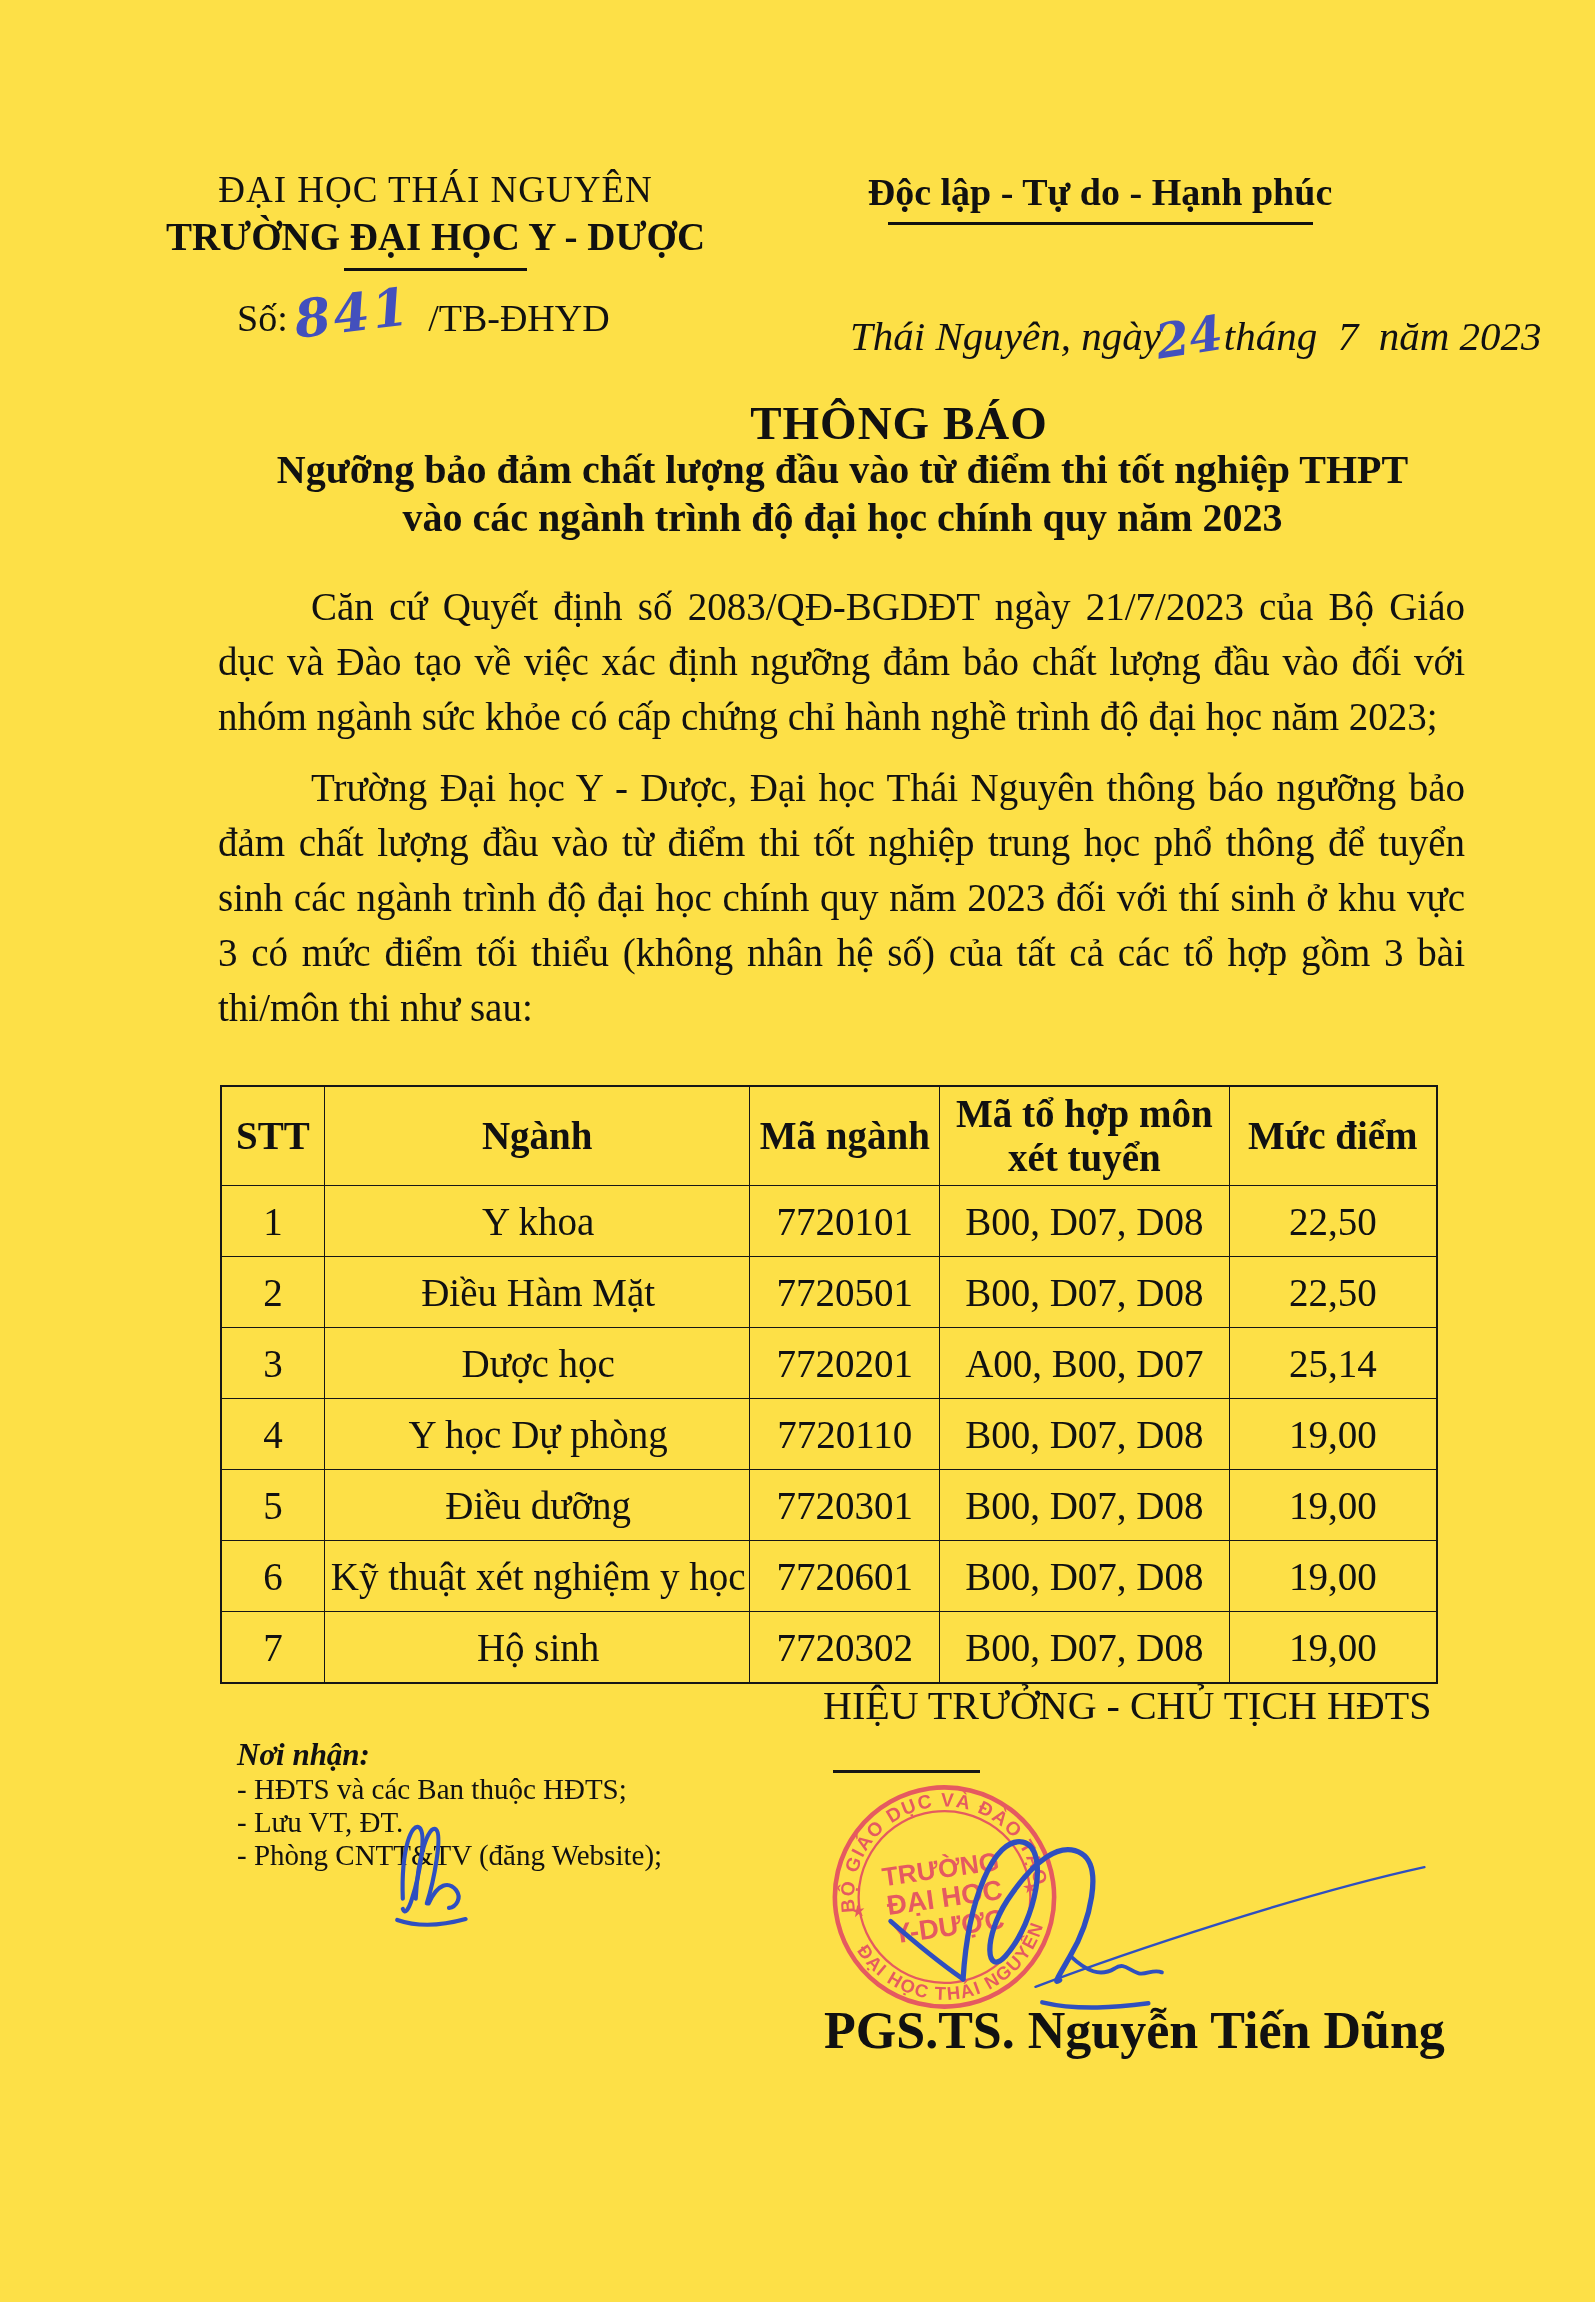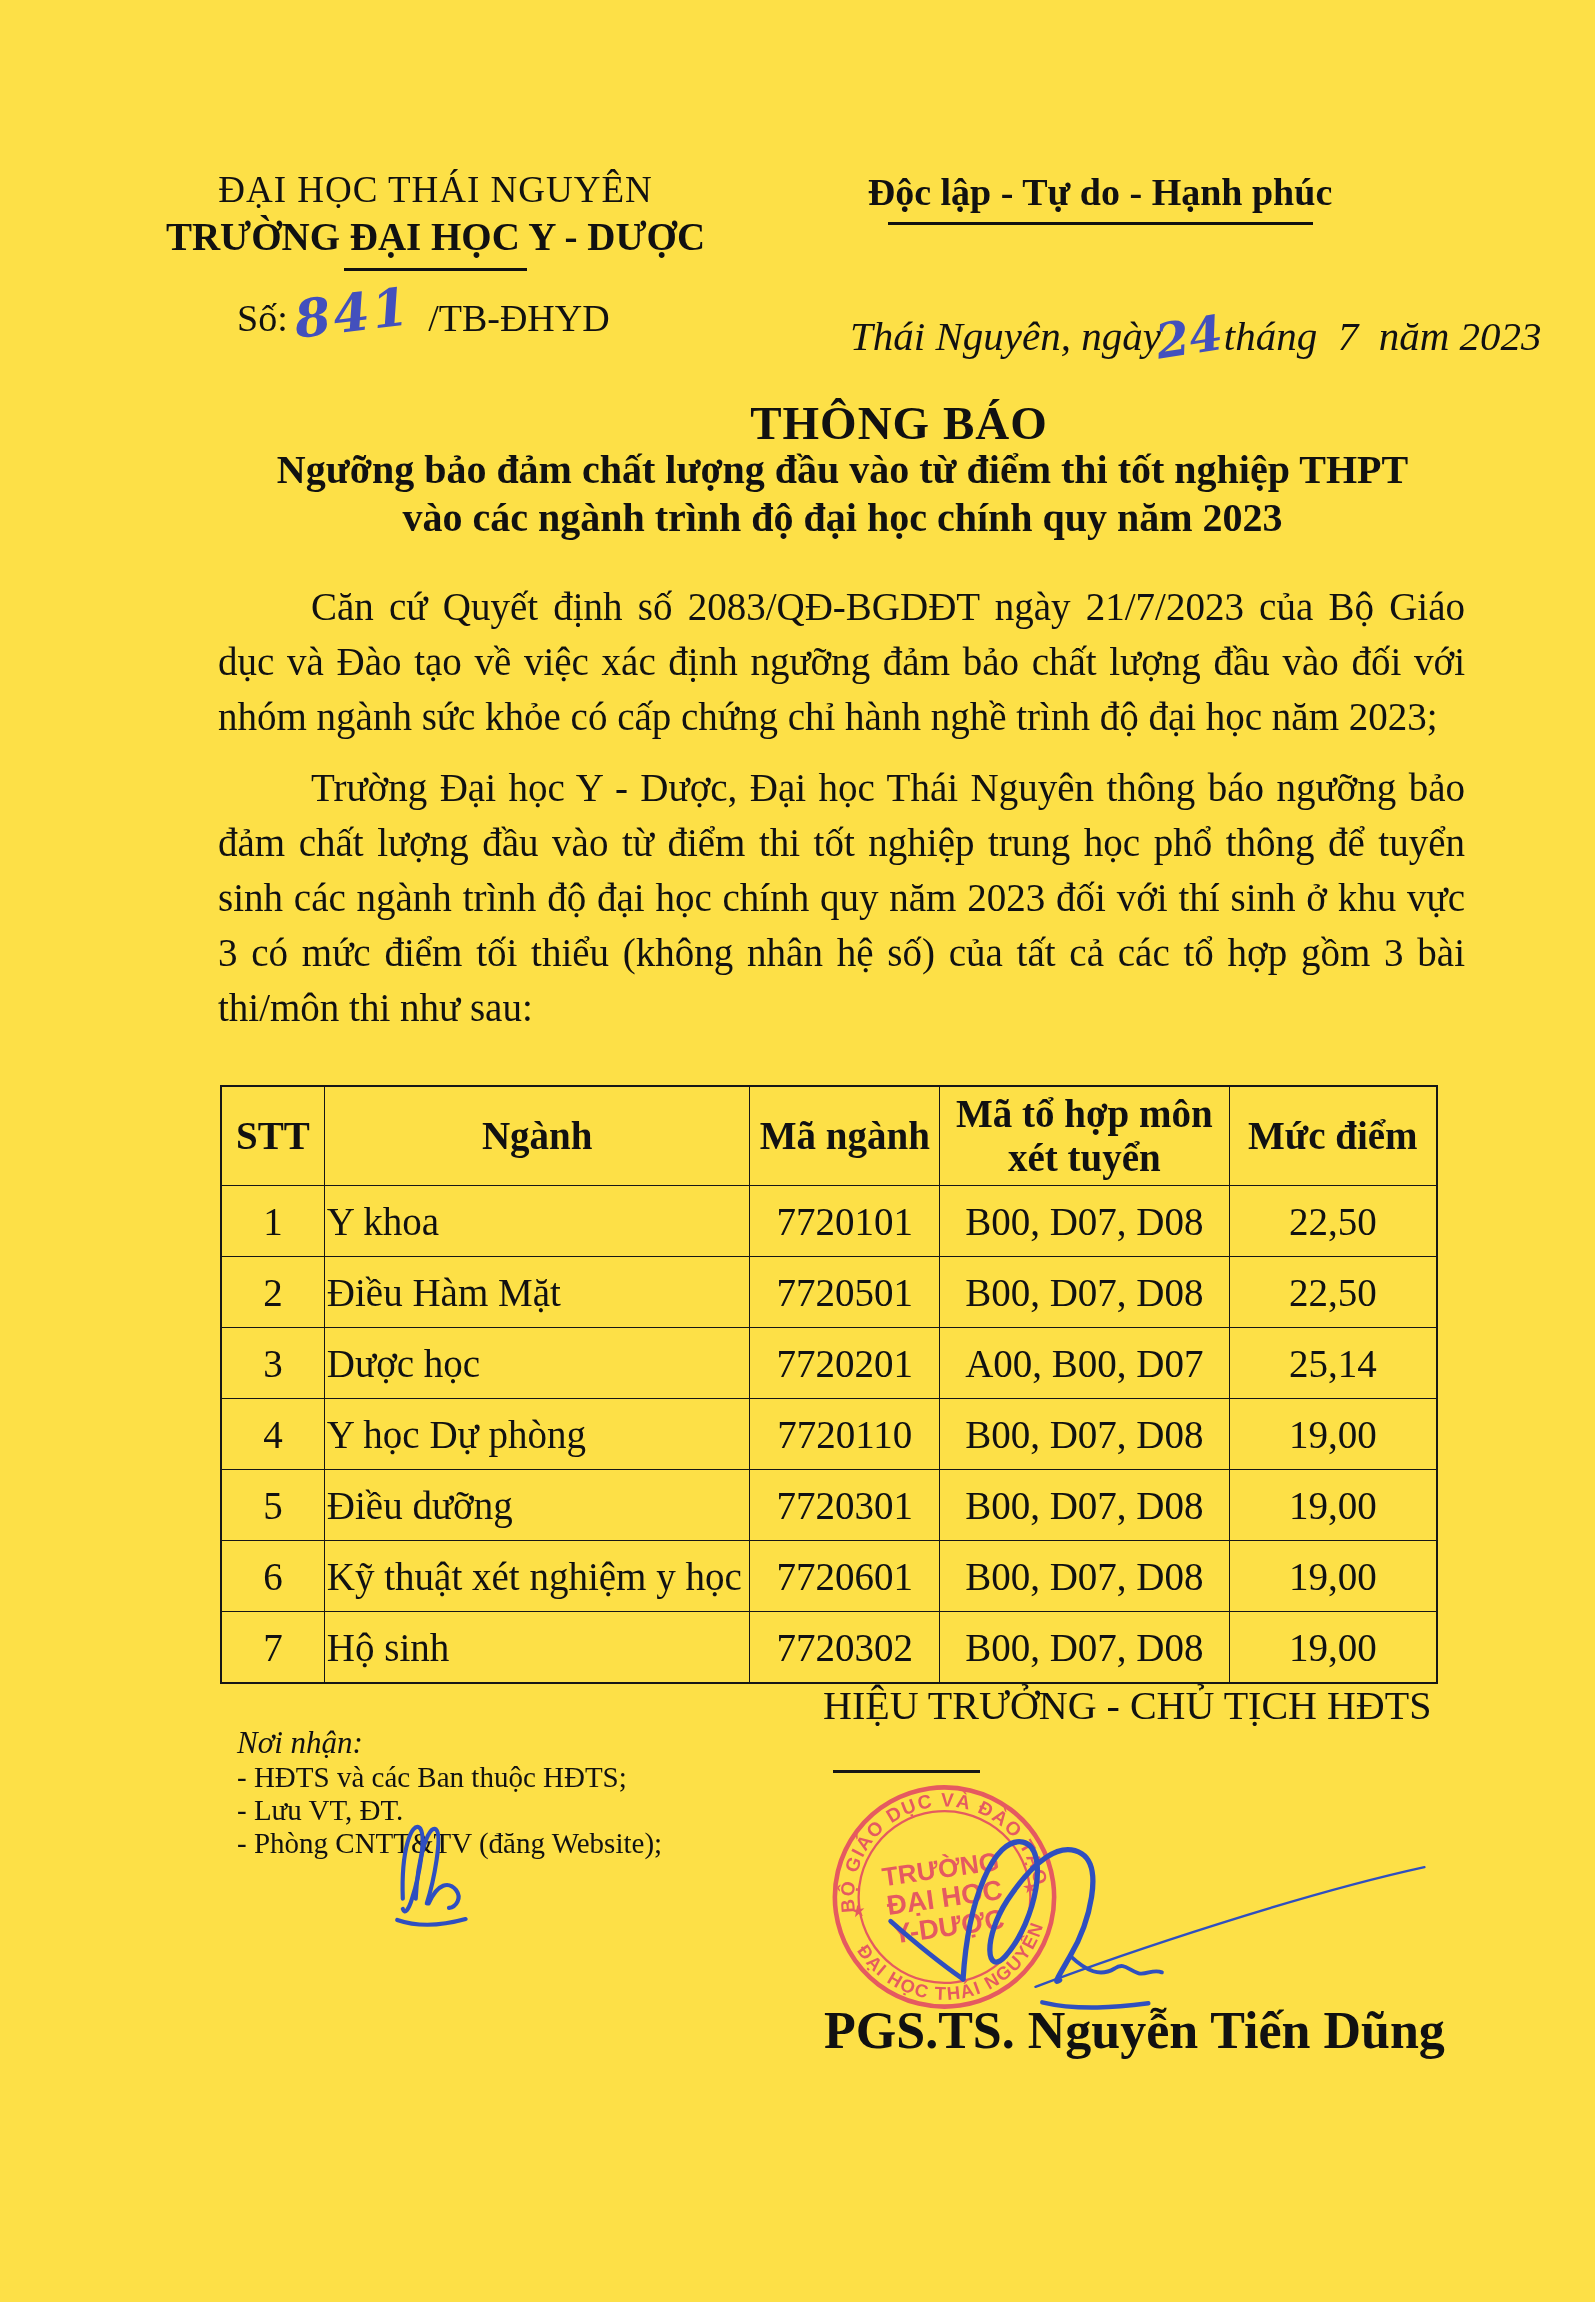--- a/index.html
+++ b/index.html
@@ -48,7 +48,7 @@
   .score-table { border:2.9px solid #161616;margin-top:15px; }
   .score-table th { font-weight:bold; height:98px; white-space:pre-line; line-height:44px; }
   .score-table td { height:70px; text-align:center; }
-  .score-table td.name { text-align:left; padding-left:2px; }
+  .score-table td.name { text-align:center; padding-left:2px; }
   .col-stt{width:8.5%;} .col-nganh{width:35%;} .col-ma{width:15.6%;} .col-tohop{width:23.8%;} .col-diem{width:17.1%;}
 
   

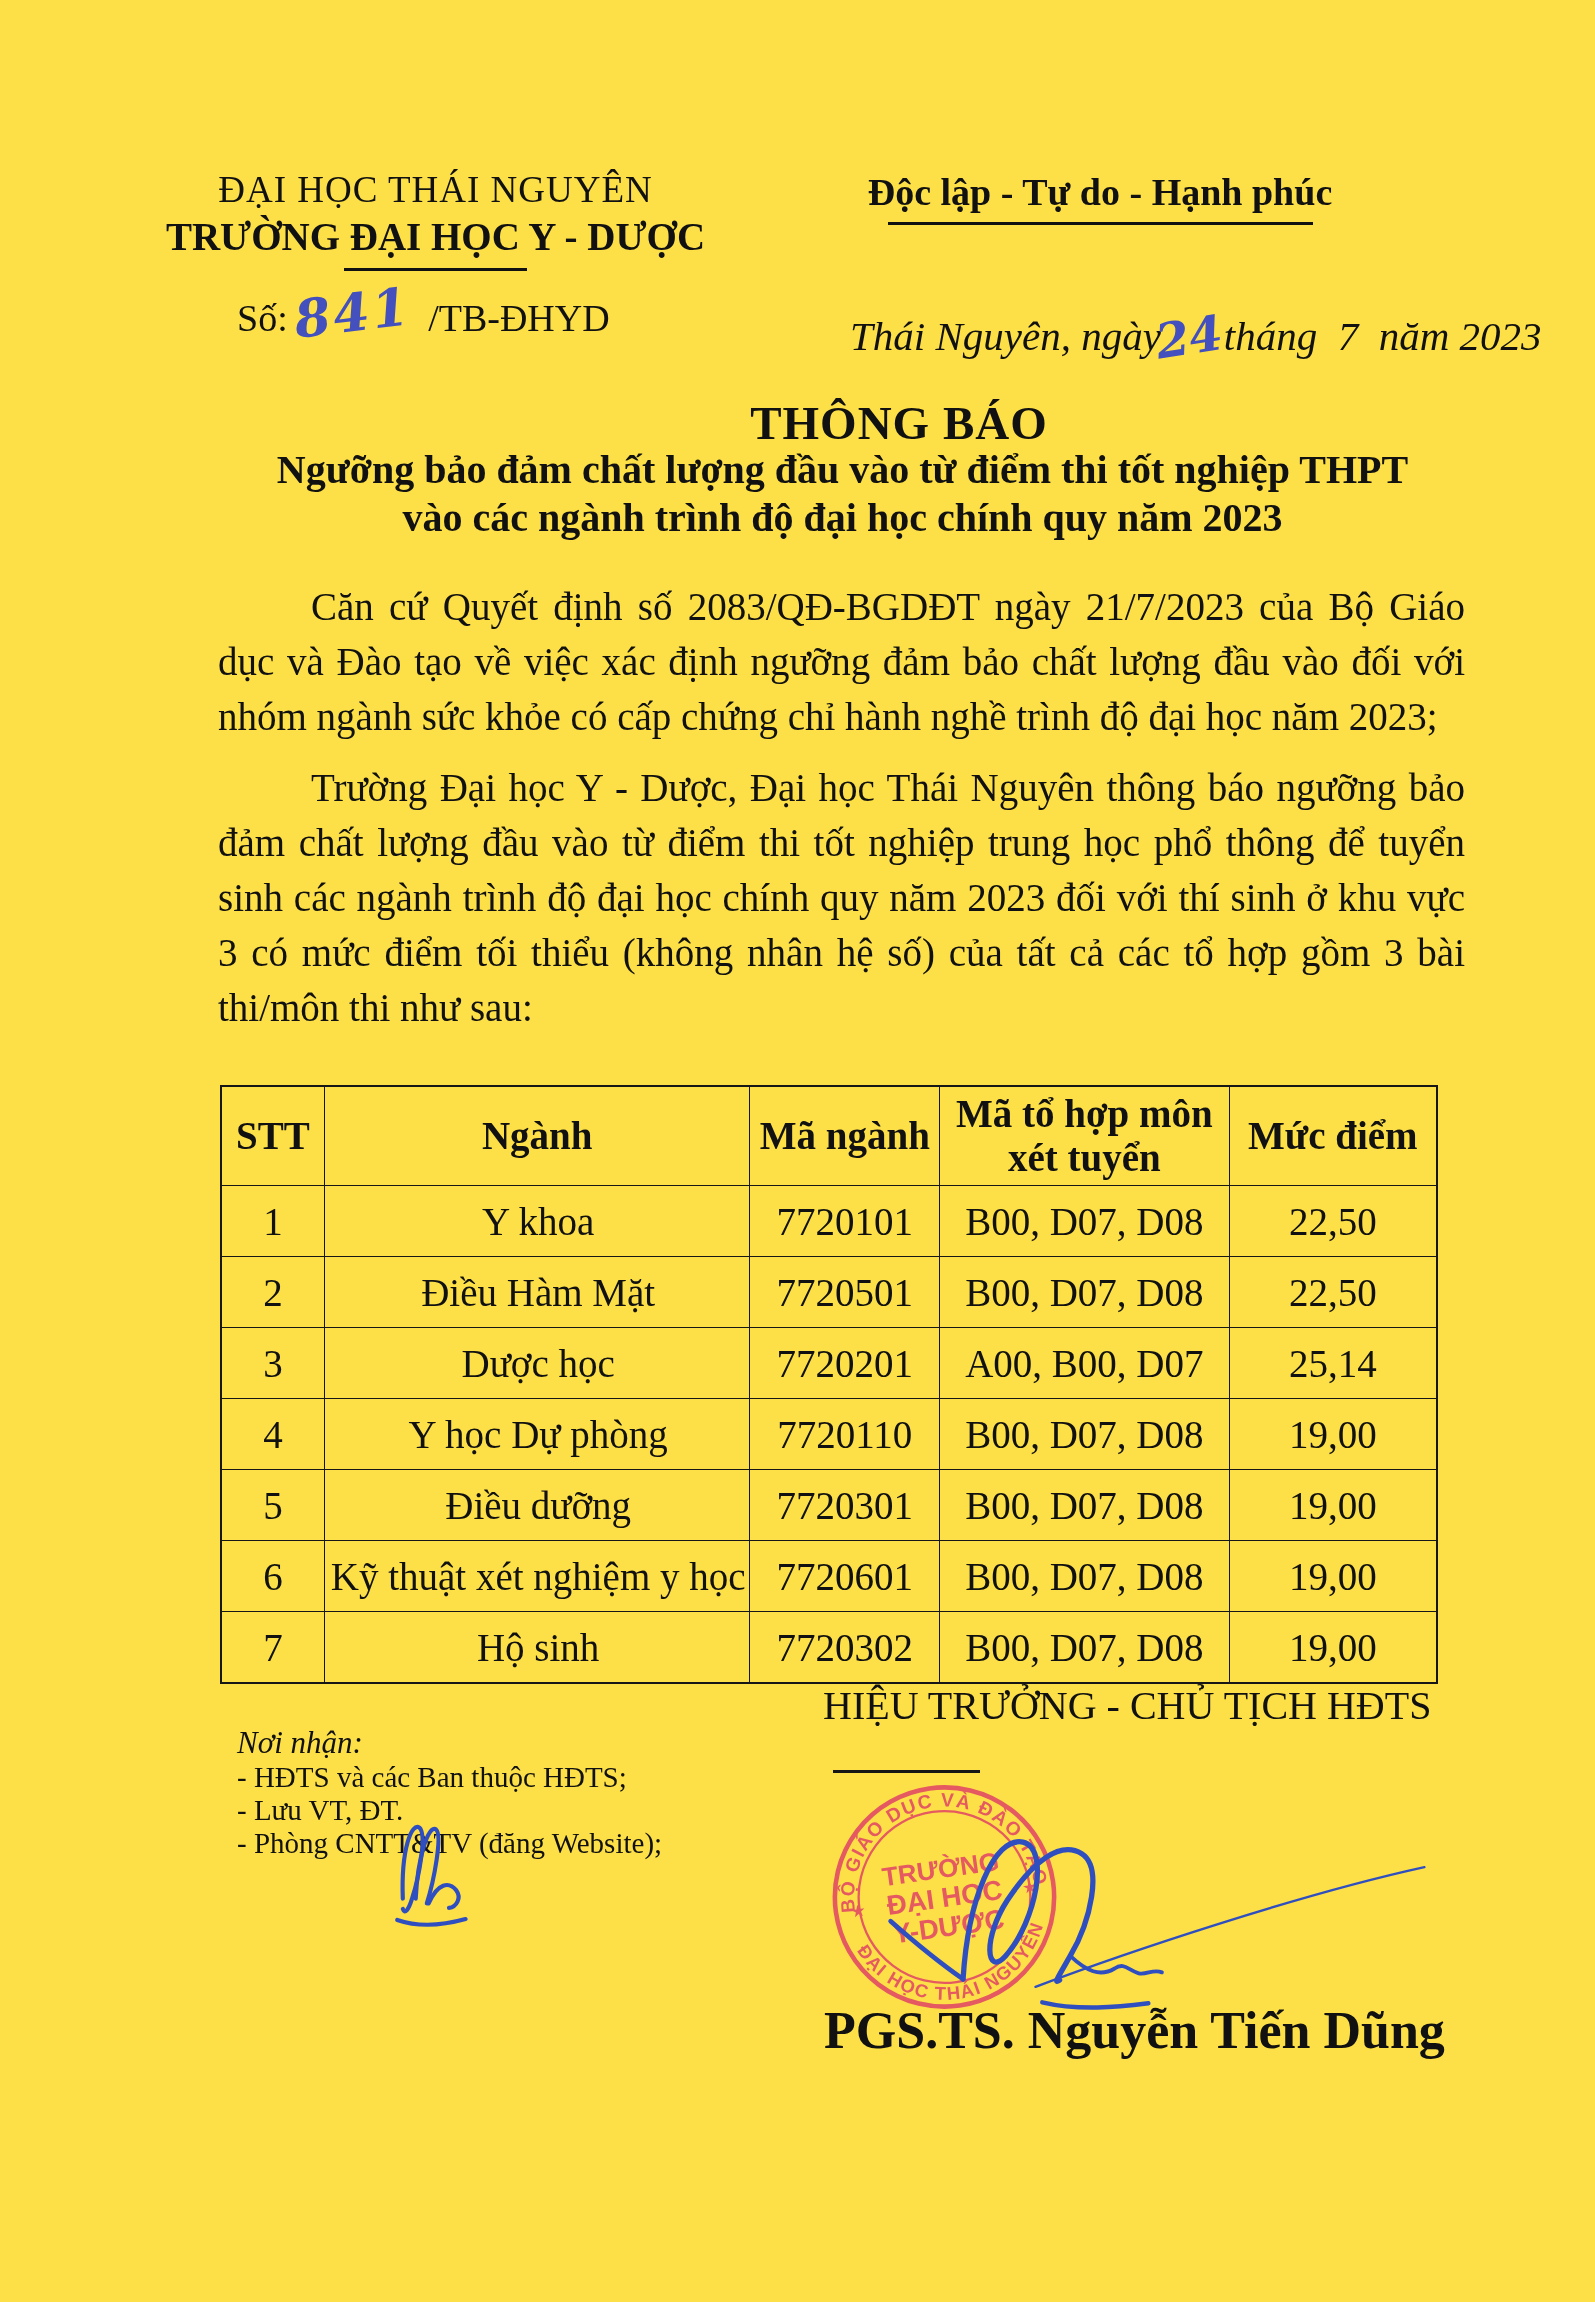--- a/index.html
+++ b/index.html
@@ -53,7 +53,7 @@
 
   
   .recipients { left:237px; top:1724px; width:541px; }
-  .recipients .lbl { font-size:31px; font-weight:normal; font-style:italic; line-height:37px; }
+  .recipients .lbl { font-size:31px; font-weight:bold; font-style:italic; line-height:37px;margin-top:12px; }
   .recipients .it  { font-size:29px; line-height:33px; }
 
   .sig-heading { left:823px; top:1682px; width:599px; font-size:40px; font-weight:normal; white-space:nowrap; }

